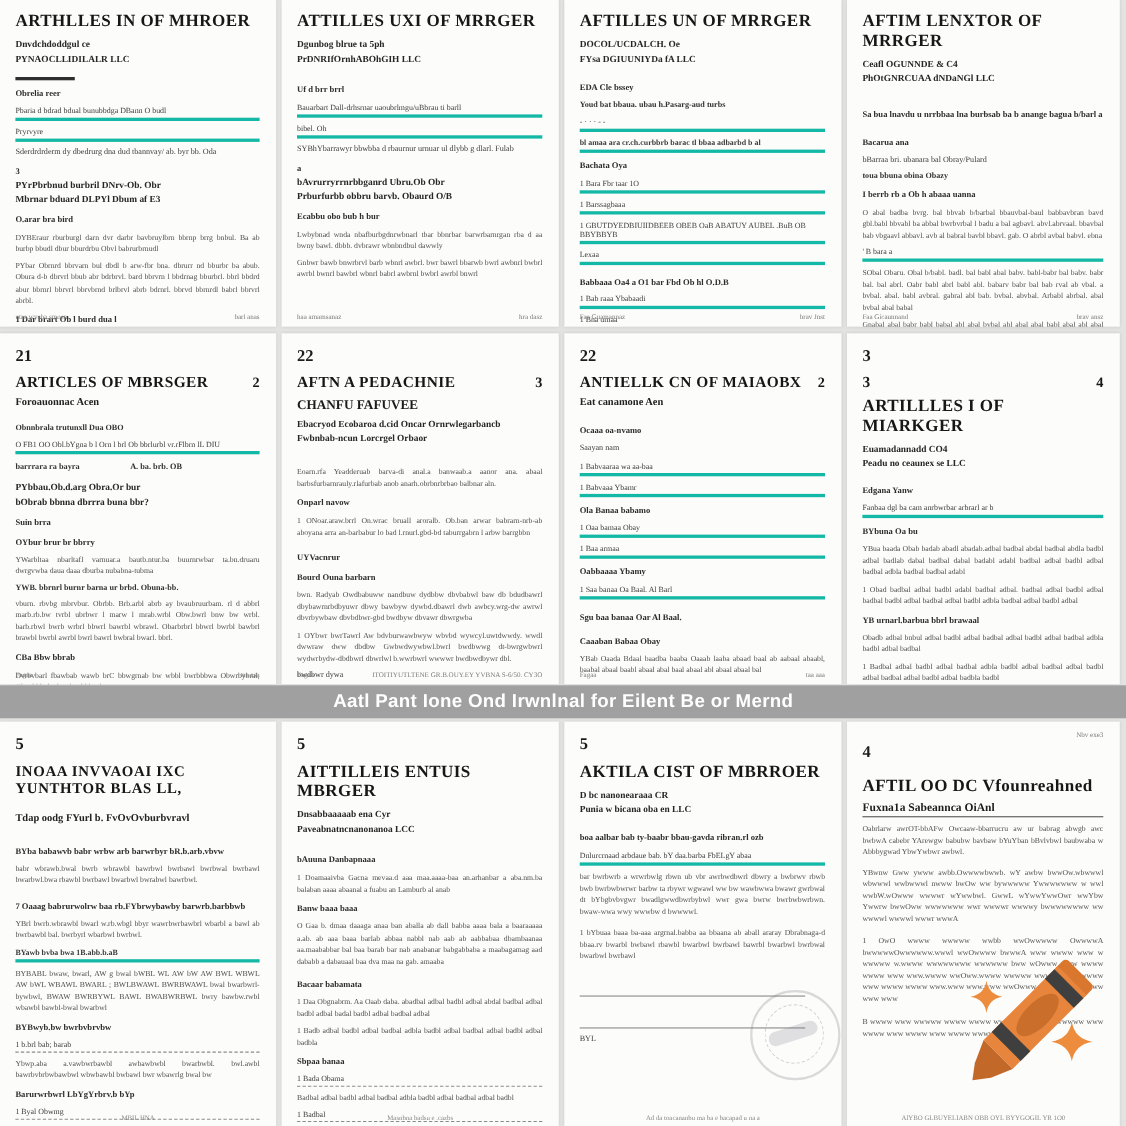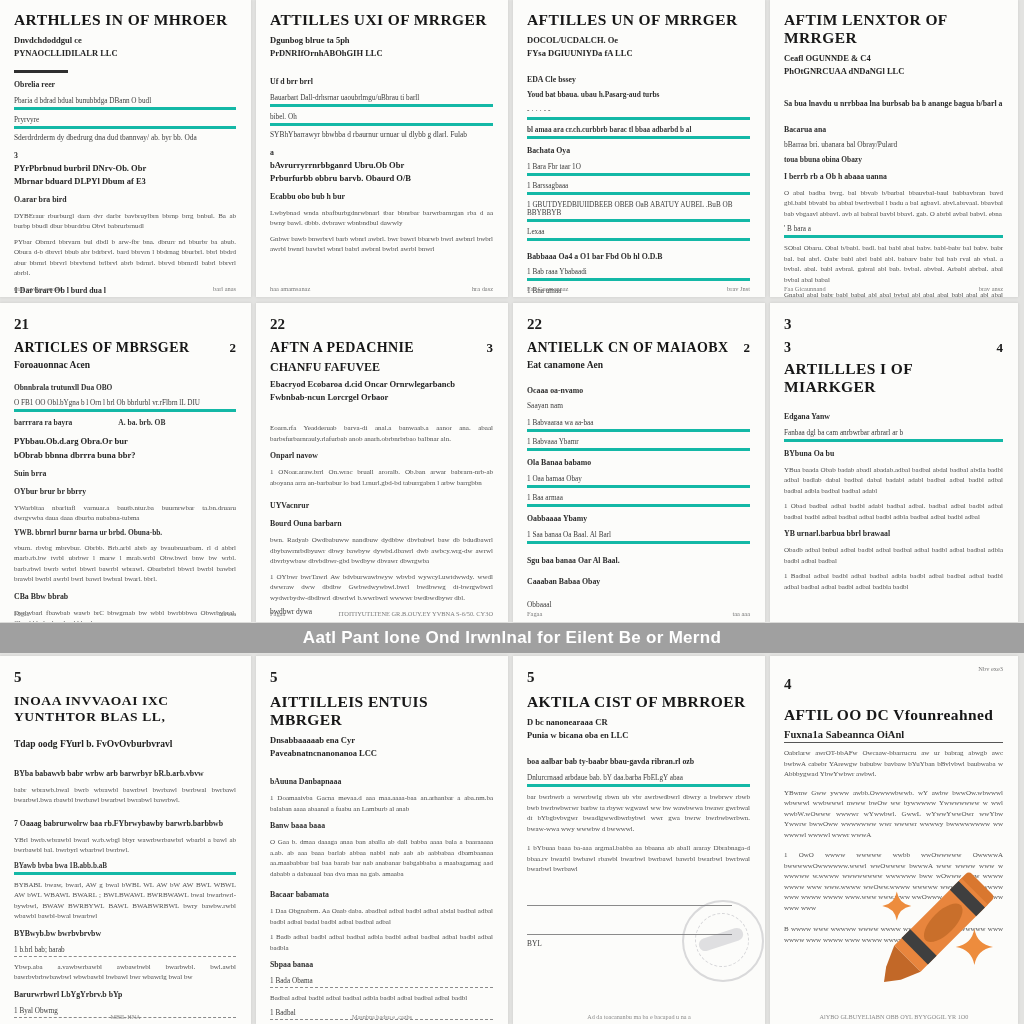--- a/index.html
+++ b/index.html
@@ -291,6 +291,8 @@
             <span class="hr">4</span>
           </div>
           <div class="b-h1">ARTILLLES I OF MIARKGER</div>
+          <div class="b-sub">Euamadannadd CO4
+Peadu no ceaunex se LLC</div>
           <div style="height: 4px;"></div>
           <div class="b-label">Edgana Yanw</div>
           <div class="b-field">Fanbaa dgl ba cam anrbwrbar arbrarl ar b</div>

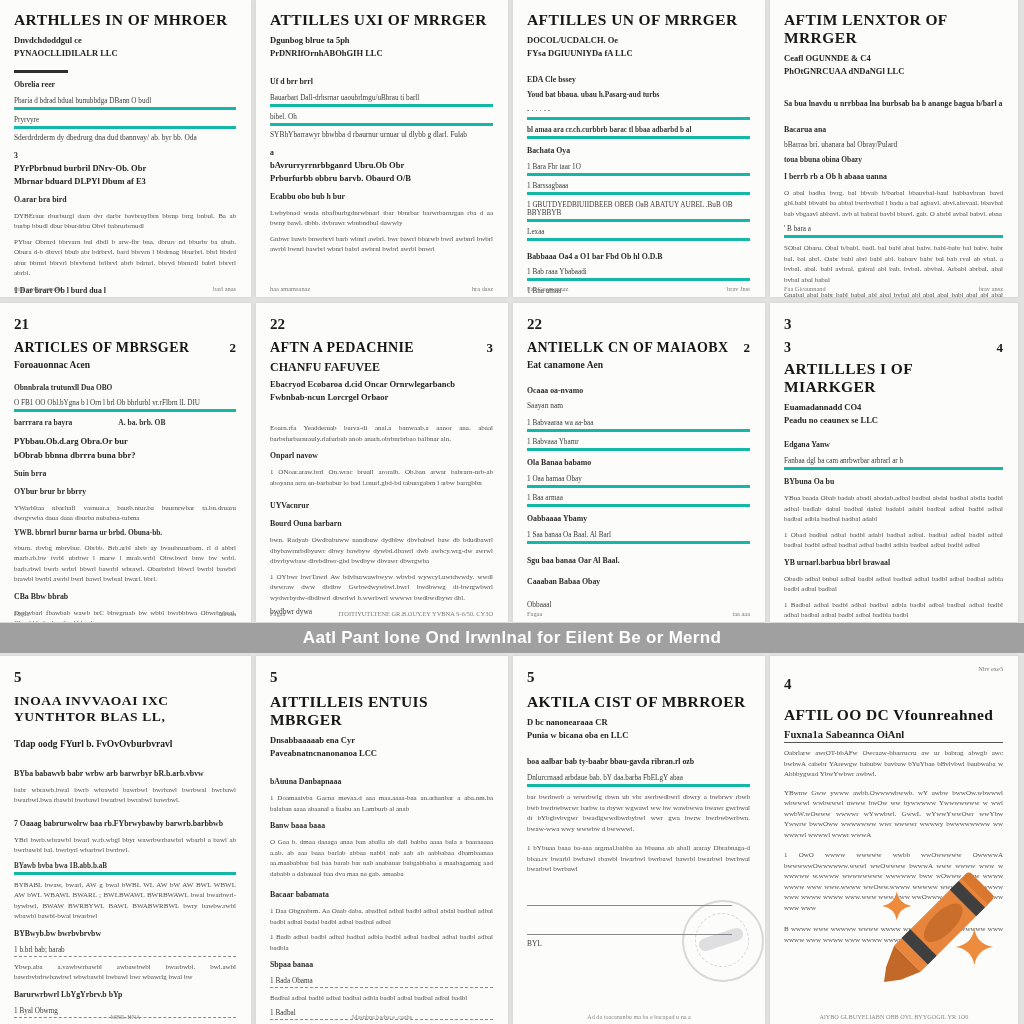--- a/index.html
+++ b/index.html
@@ -237,6 +237,7 @@
           <div class="b-label">Sgu baa banaa Oar Al Baal.</div>
           <div style="height: 3px;"></div>
           <div class="b-label">Caaaban Babaa Obay</div>
+          <div class="b-para">YBab Oaada Bdaal baadba baaba Oaaab laaba abaad baal ab aabaal abaabl, baabal abaal baabl abaal abal baal abaal abl abaal abaal bal</div>
           <div style="height: 8px;"></div>
           <div class="b-line">Obbaaal</div>
           <div class="b-foot">

